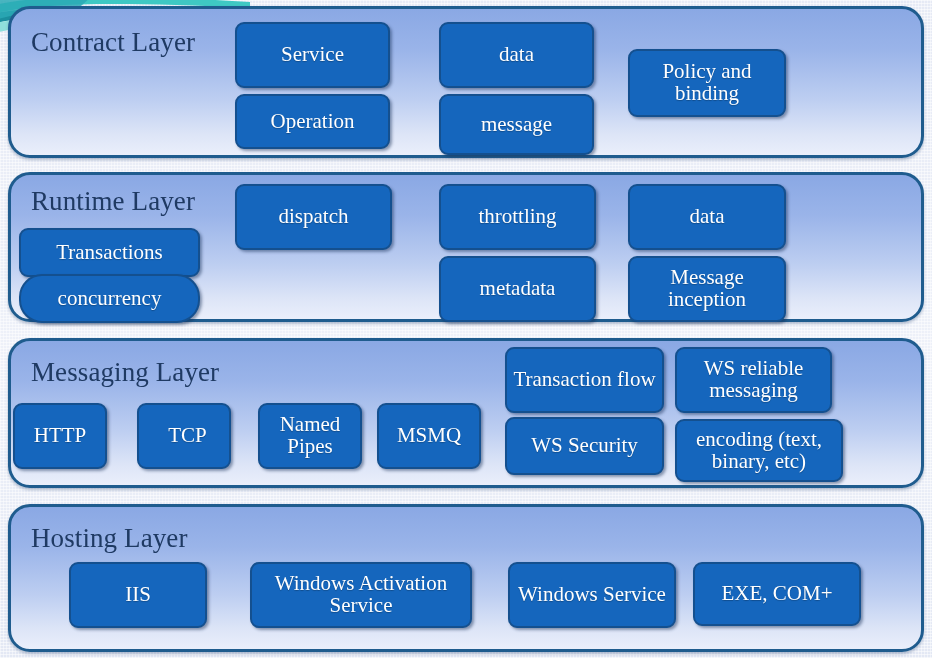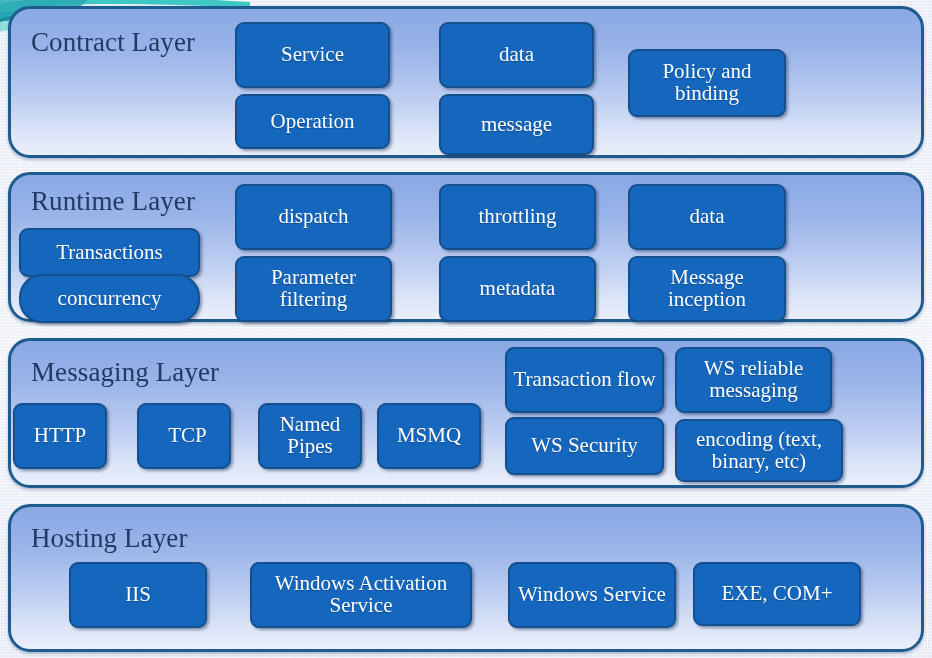--- a/index.html
+++ b/index.html
@@ -142,9 +142,6 @@
     <div class="node" style="left:224px; top:9px; width:157px; height:66px;">
       <span>dispatch</span>
     </div>
-    <div class="node" style="left:224px; top:81px; width:157px; height:66px;">
-      <span>Parameter filtering</span>
-    </div>
 
     <div class="node" style="left:428px; top:9px; width:157px; height:66px;">
       <span>throttling</span>

